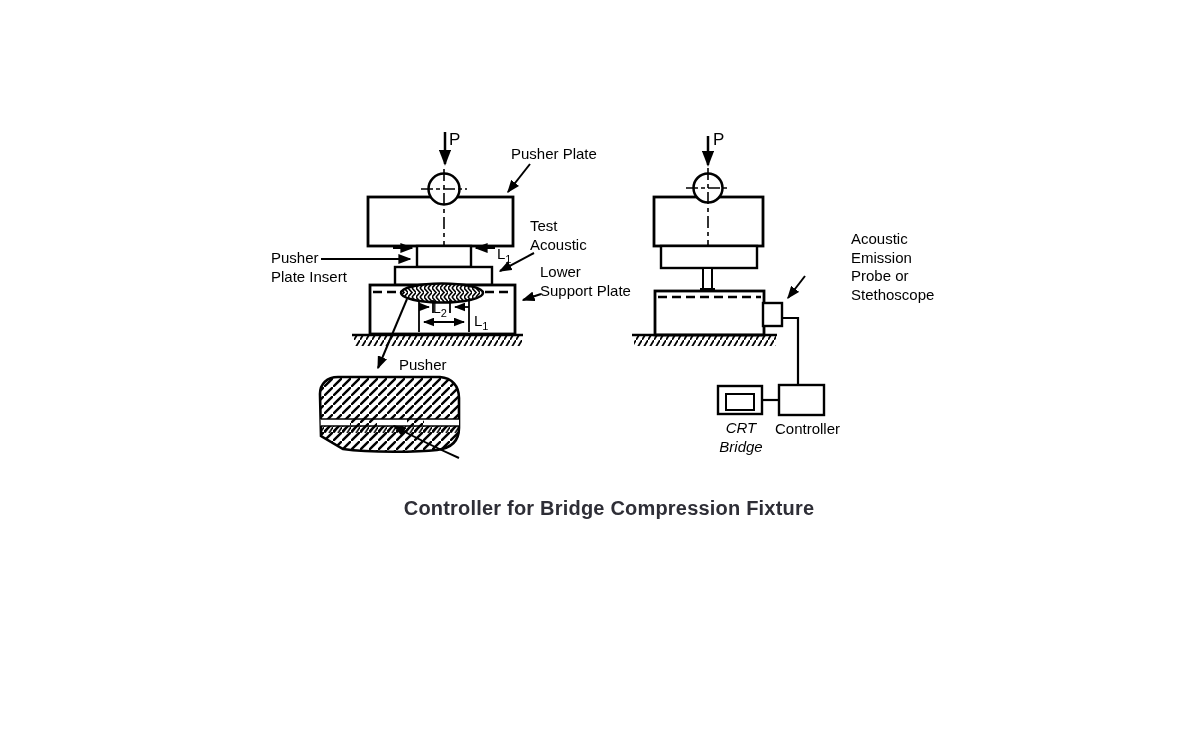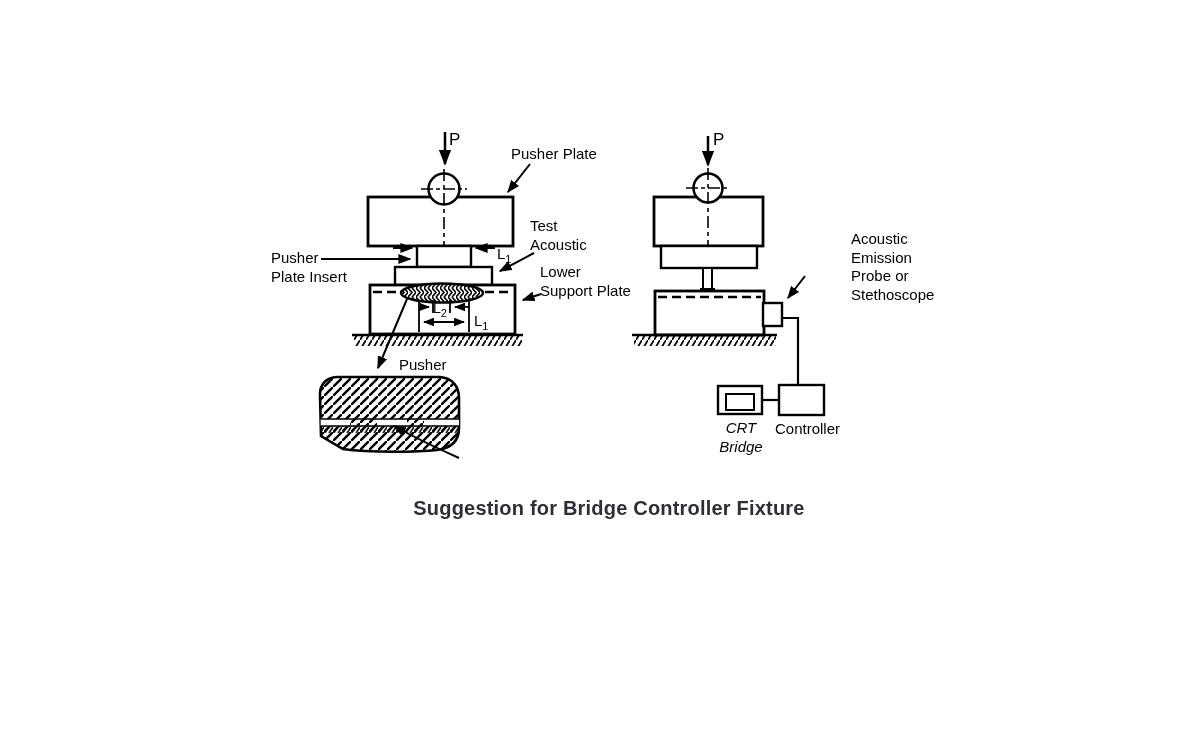--- a/index.html
+++ b/index.html
@@ -157,7 +157,7 @@
 
   <div class="lbl" style="left:767px;top:419px;margin-left:8px;">Controller</div>
 
-  <div id="fig-title" style="color: rgb(46, 46, 54);">Suggestion for Bridge Controller Fixture</div>
+  <div id="fig-title" style="color: rgb(46, 46, 54);">Controller for Bridge Compression Fixture</div>
 
 </div>
 

